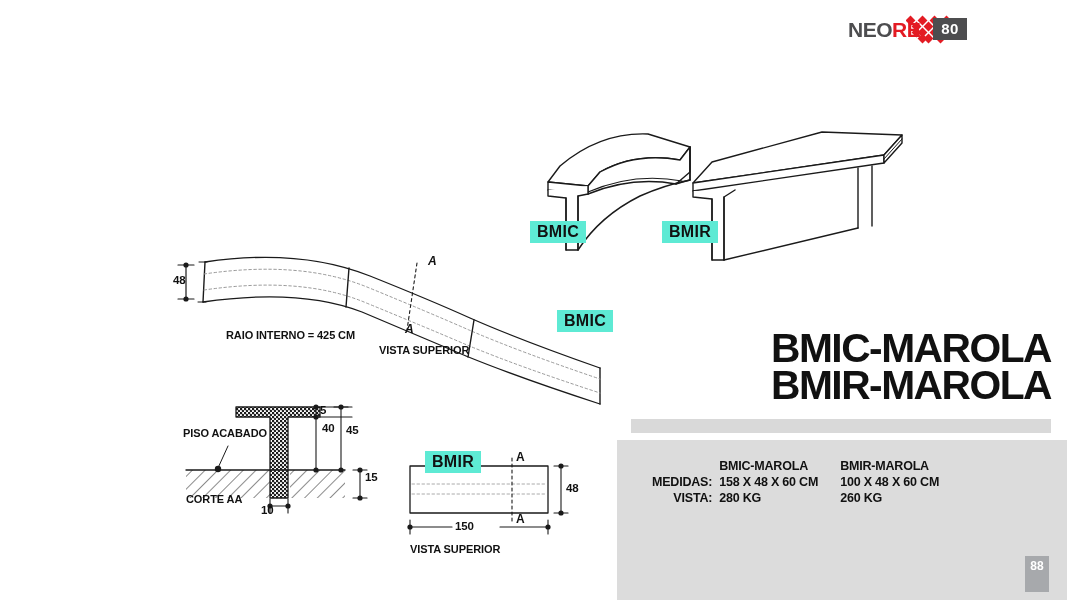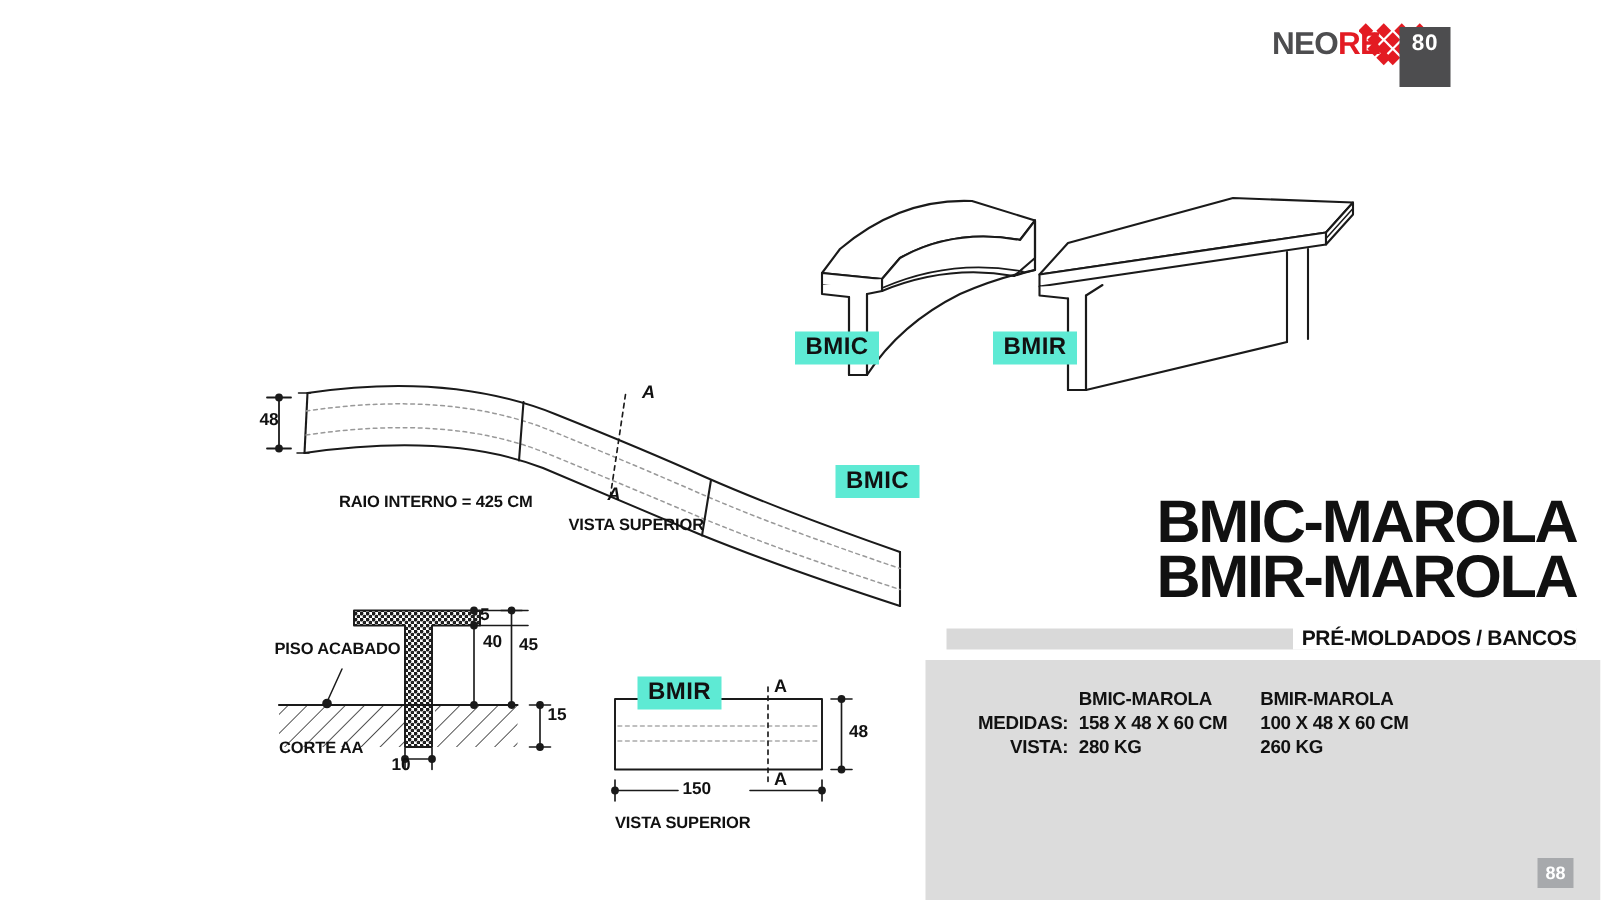--- a/index.html
+++ b/index.html
@@ -52,7 +52,7 @@
     left: 85px;
     top: 6px;
     width: 34px;
-    height: 40px;
+    height: 22px;
     background: #4d4d4f;
     color: #ffffff;
     font-size: 15px;

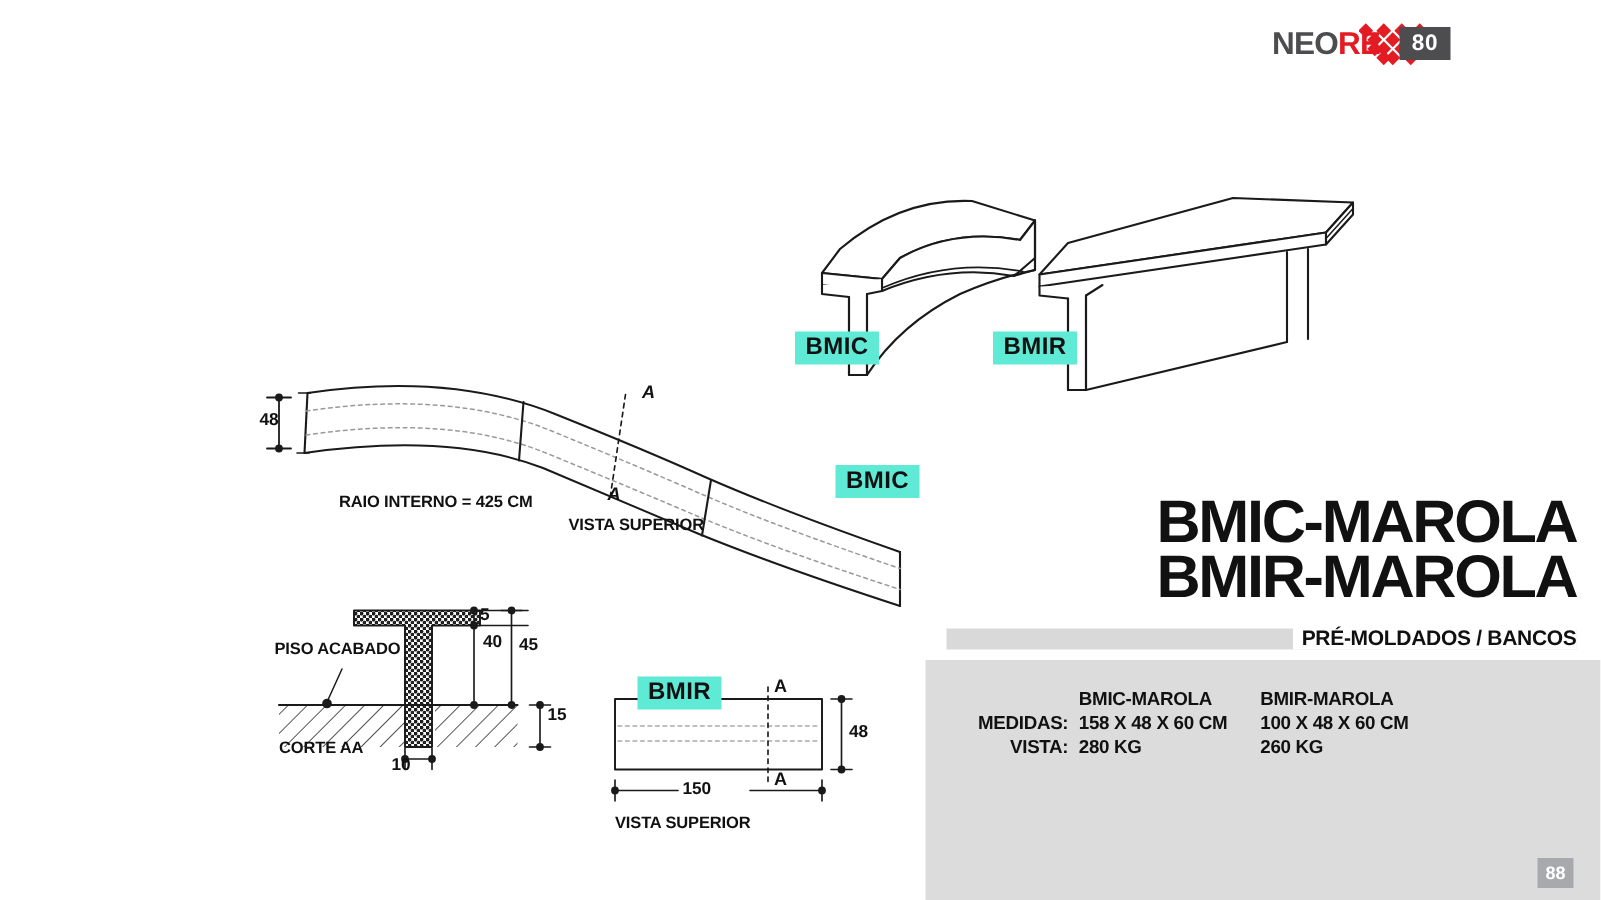--- a/index.html
+++ b/index.html
@@ -411,7 +411,6 @@
   </div>
   <div class="subtitle-row">
     <div class="subtitle-bar"></div>
-    <div class="subtitle-text">PRÉ-MOLDADOS / BANCOS</div>
   </div>
 
   <div class="spec-panel">

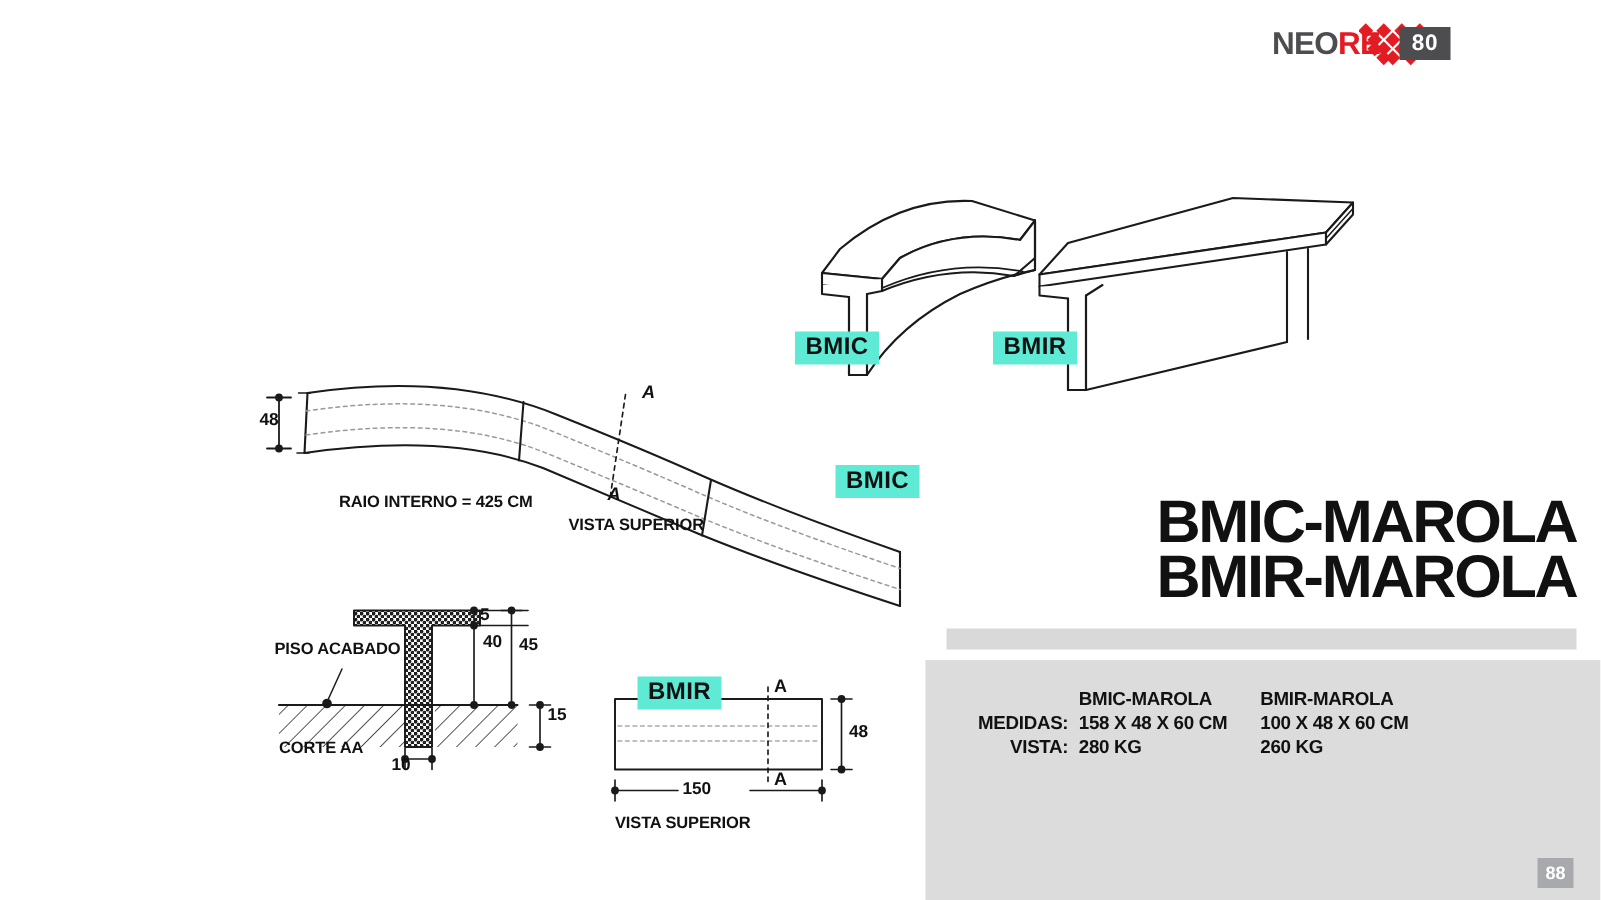--- a/index.html
+++ b/index.html
@@ -182,7 +182,7 @@
     right: 18px;
     bottom: 8px;
     width: 24px;
-    height: 20px;
+    height: 36px;
     background: #a7a9ac;
     color: #ffffff;
     font-size: 12px;

